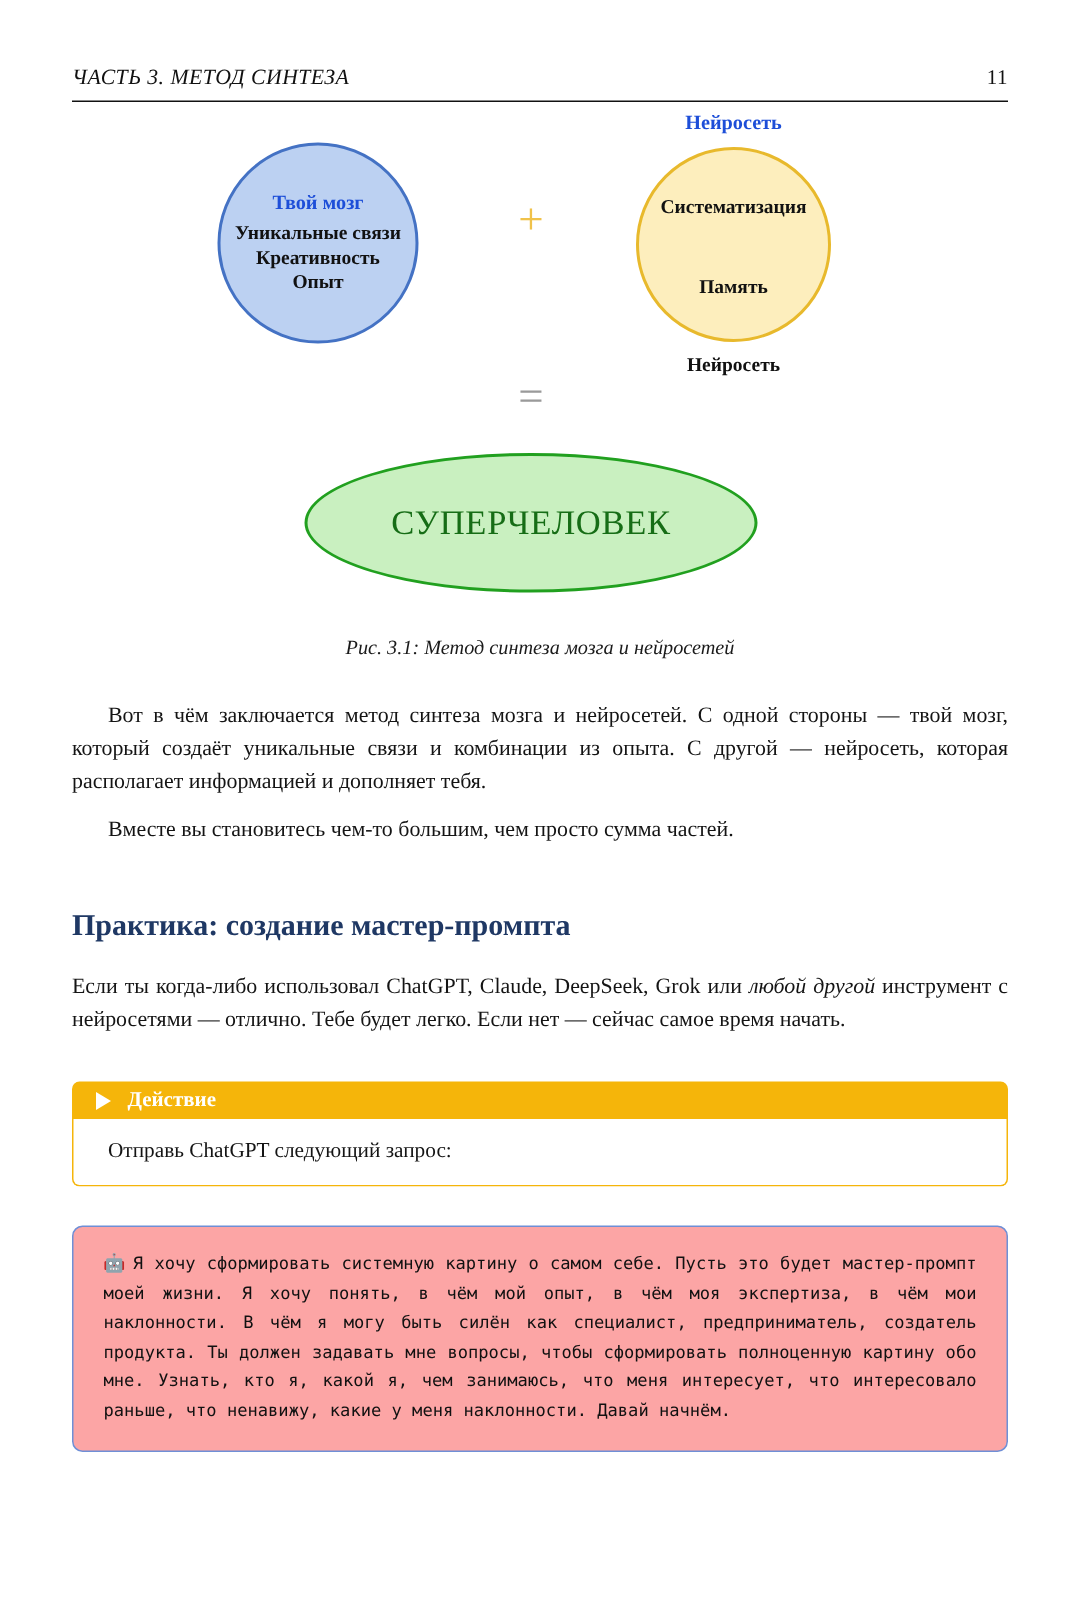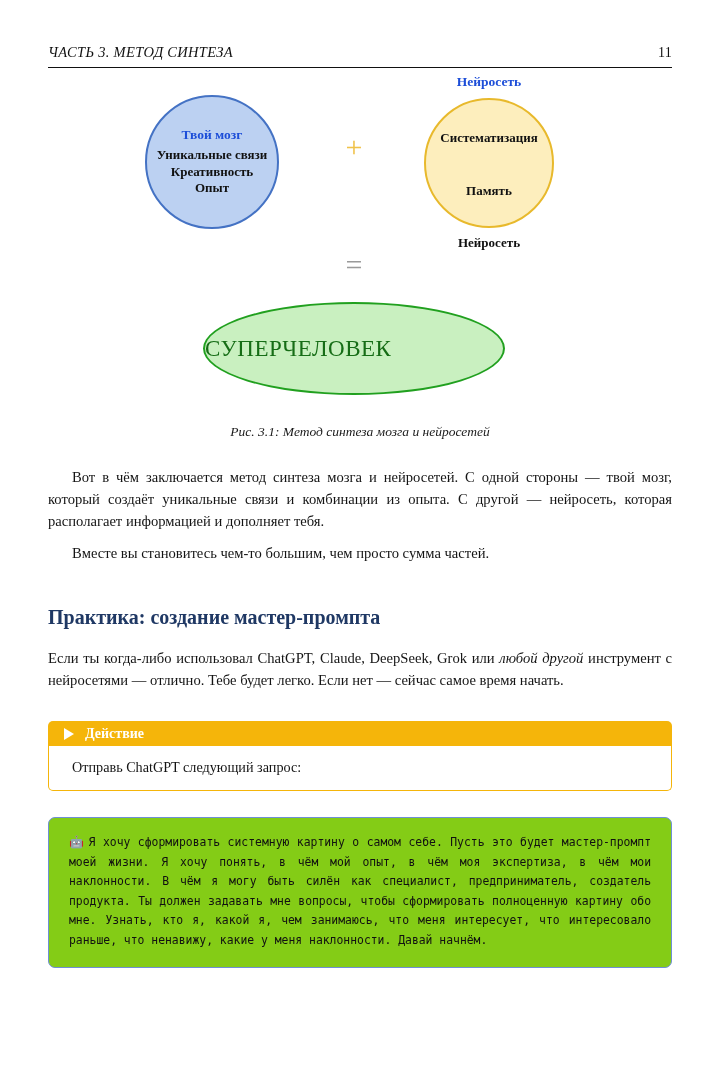--- a/index.html
+++ b/index.html
@@ -130,7 +130,7 @@
     border: 2.2px solid #21a01f;
     display: flex;
     align-items: center;
-    justify-content: flex-start;
+    justify-content: center;
     box-sizing: border-box;
   }
   .ellipse-super span {

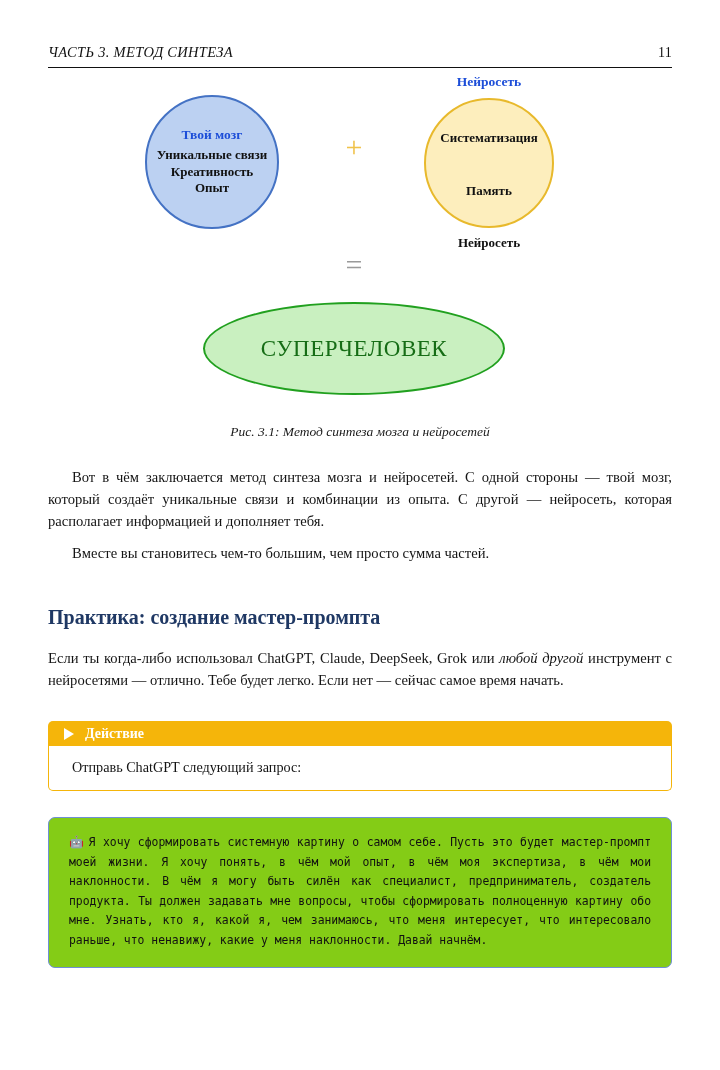--- a/index.html
+++ b/index.html
@@ -219,7 +219,7 @@
     margin-top: 26px;
     border: 1.4px solid #6f8fd6;
     border-radius: 7px;
-    background: #84cc16;
+    background: #fca5a5;
     padding: 14px 20px 16px 20px;
     box-sizing: border-box;
   }

